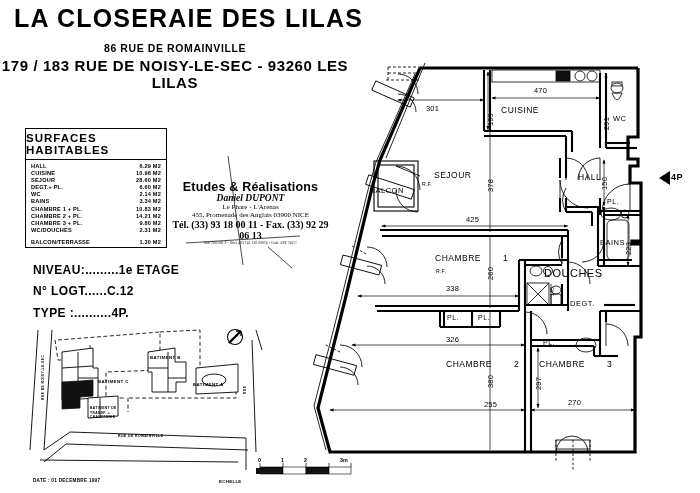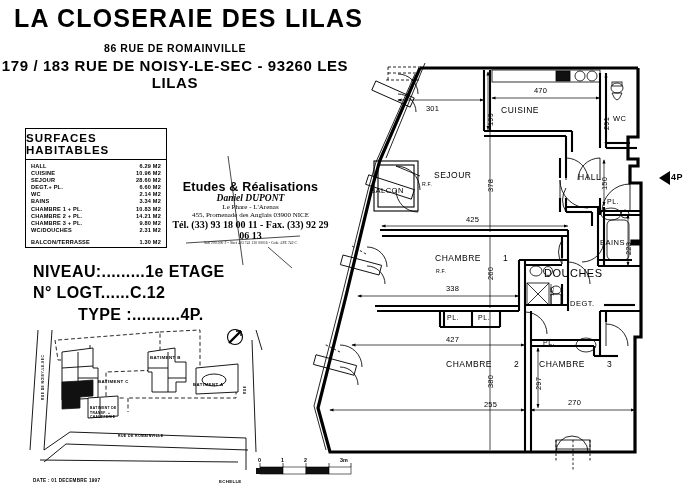--- a/index.html
+++ b/index.html
@@ -60,7 +60,7 @@
 
   
   .info{
-    position:absolute;left:33px;font-size:16px;font-weight:bold;
+    position:absolute;left:33px;font-size:12px;font-weight:bold;
     letter-spacing:.4px;white-space:nowrap;
   }
   .info.i1{top:263px;}

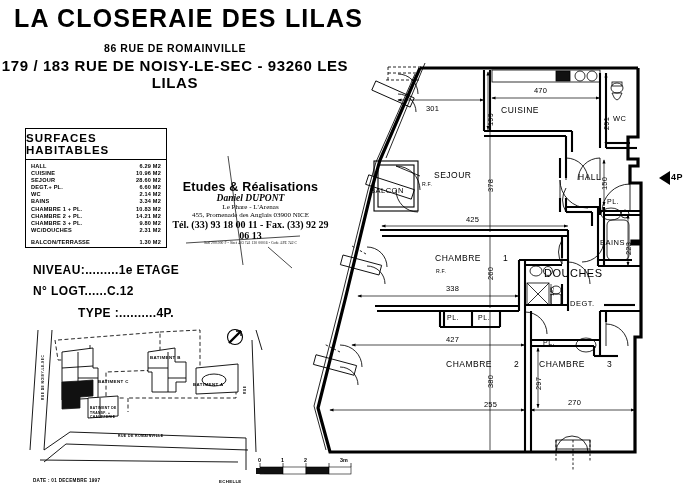--- a/index.html
+++ b/index.html
@@ -65,7 +65,7 @@
   }
   .info.i1{top:263px;}
   .info.i2{top:284px;}
-  .info.i3{top:306px;margin-left:45px;}
+  .info.i3{top:306px;}
 
   
   .stamp{position:absolute;left:168px;top:180px;width:165px;text-align:center;}

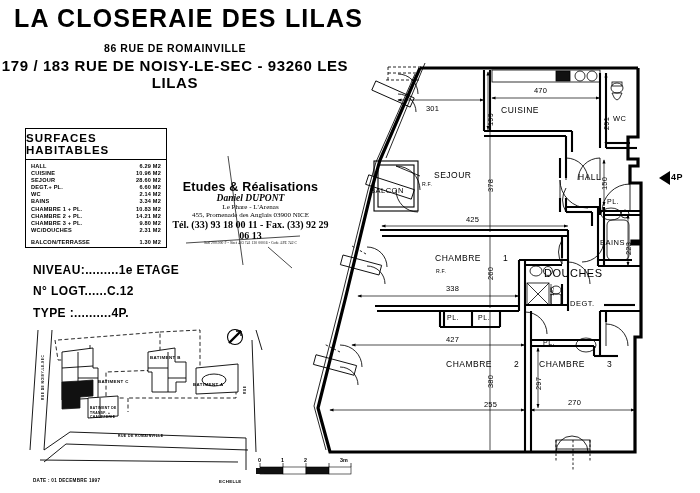--- a/index.html
+++ b/index.html
@@ -415,7 +415,7 @@
   <div class="fp-dim" style="left:534px;top:86px;">470</div>
   <div class="fp-dim" style="left:466px;top:215px;">425</div>
   <div class="fp-dim" style="left:446px;top:284px;">338</div>
-  <div class="fp-dim" style="left:446px;top:335px;">427</div>
+  <div class="fp-dim" style="left:446px;top:335px;">326</div>
   <div class="fp-dim" style="left:452px;top:400px;margin-left:32px;">255</div>
   <div class="fp-dim" style="left:568px;top:398px;">270</div>
 

